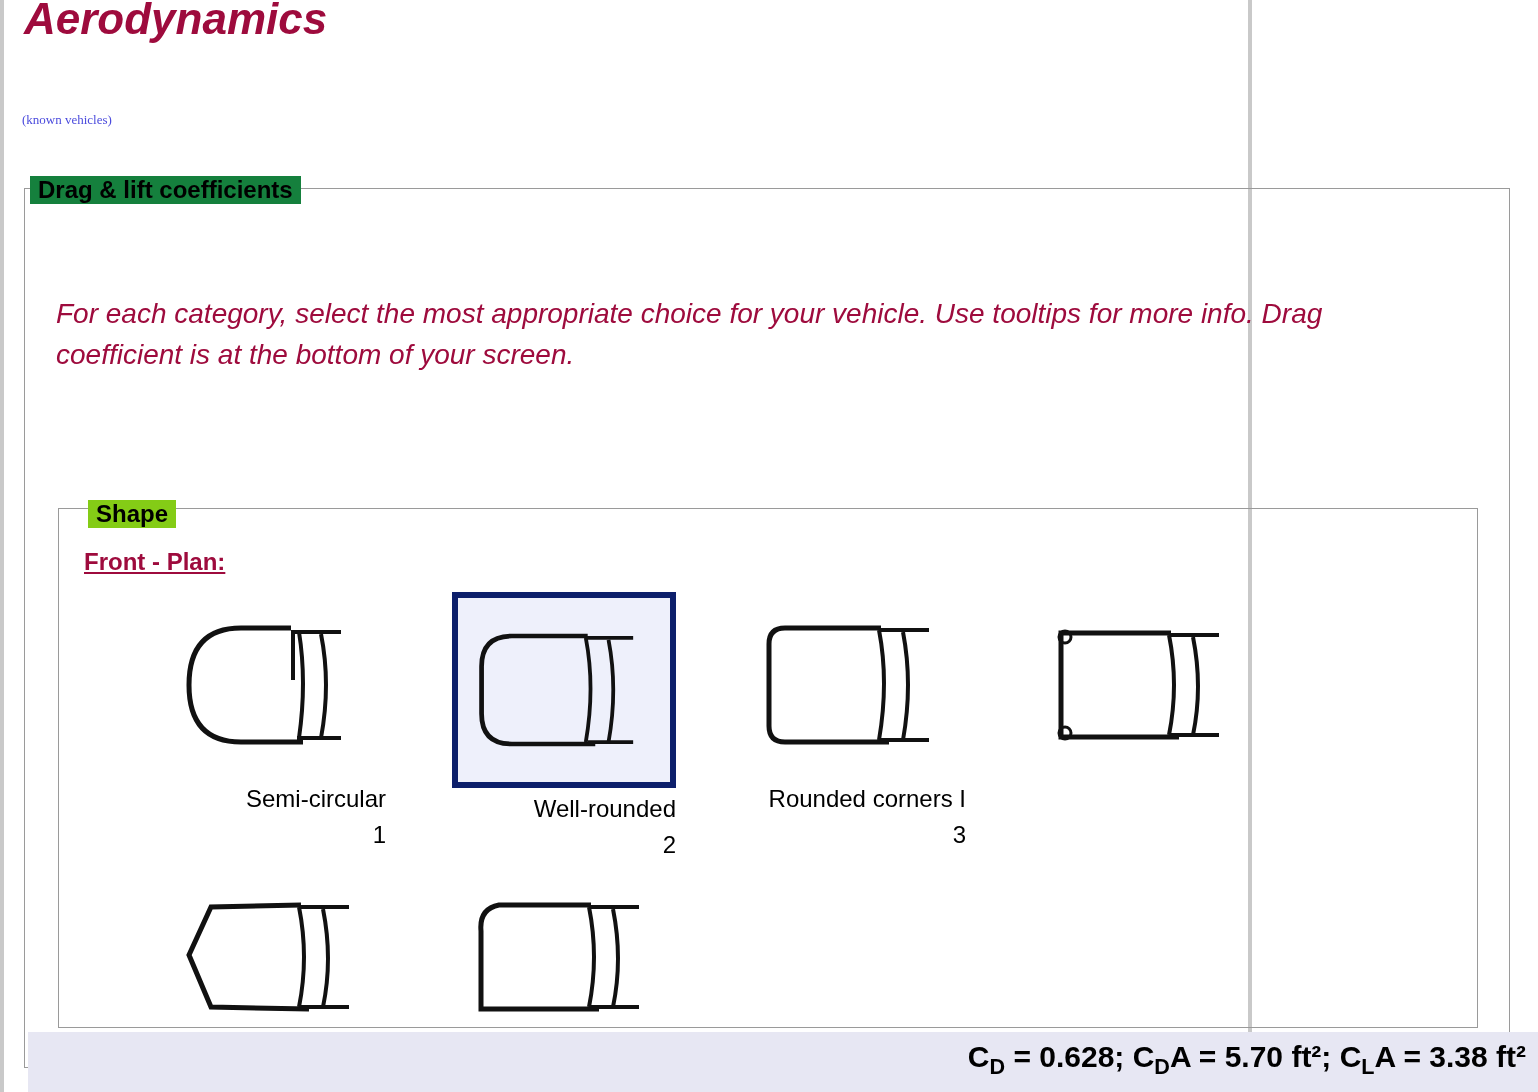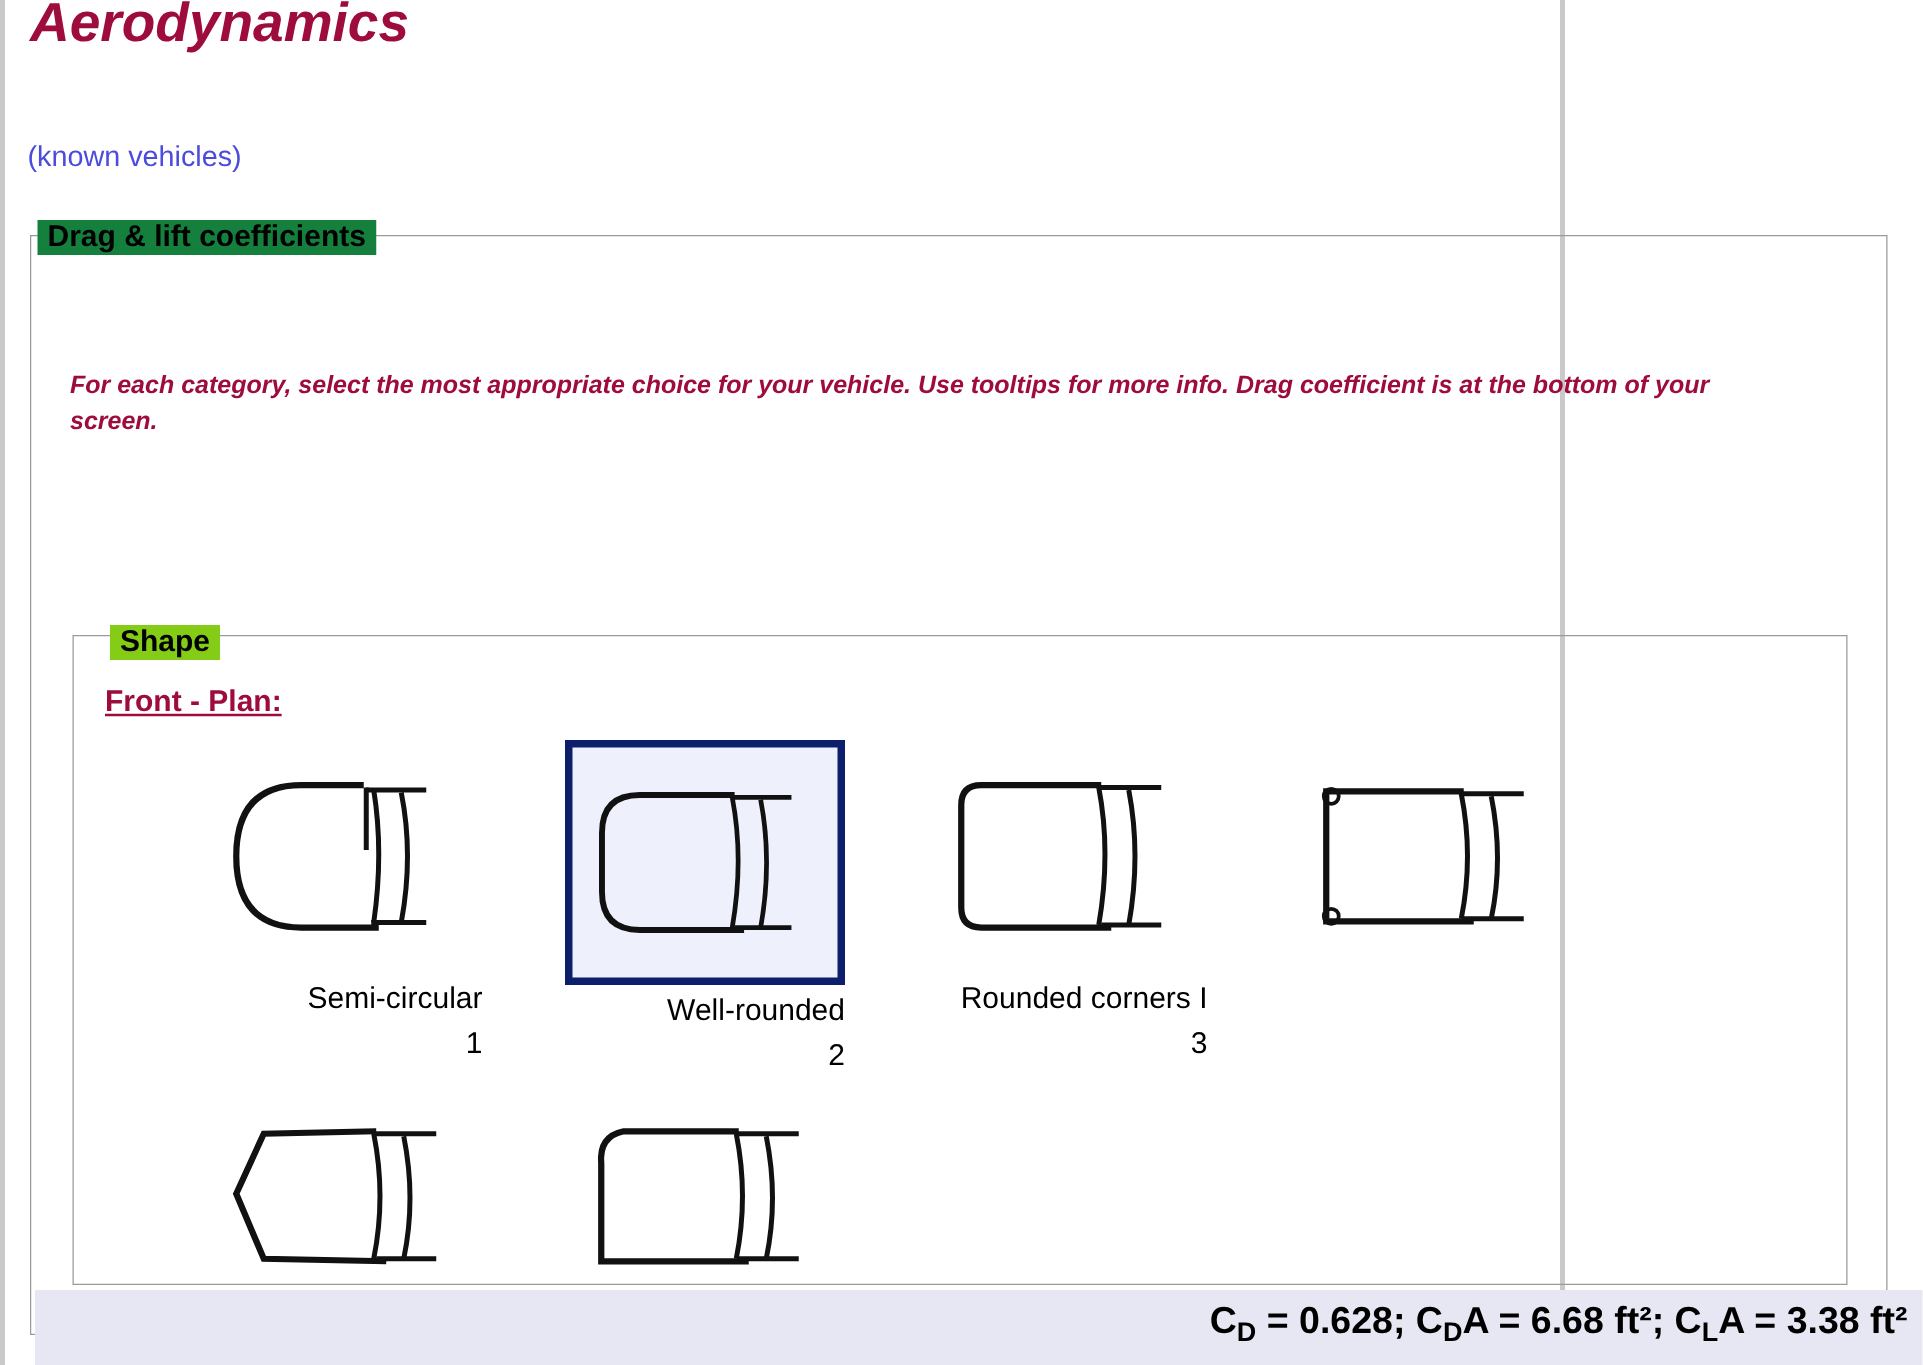--- a/index.html
+++ b/index.html
@@ -52,9 +52,10 @@
     position: absolute;
     left: 22px;
     top: 112px;
-    font-size: 23px;
+    font-size: 13px;
     color: #4b4bdd;
     text-decoration: none;
+    font-family: Liberation Serif, serif;
   }
 
   

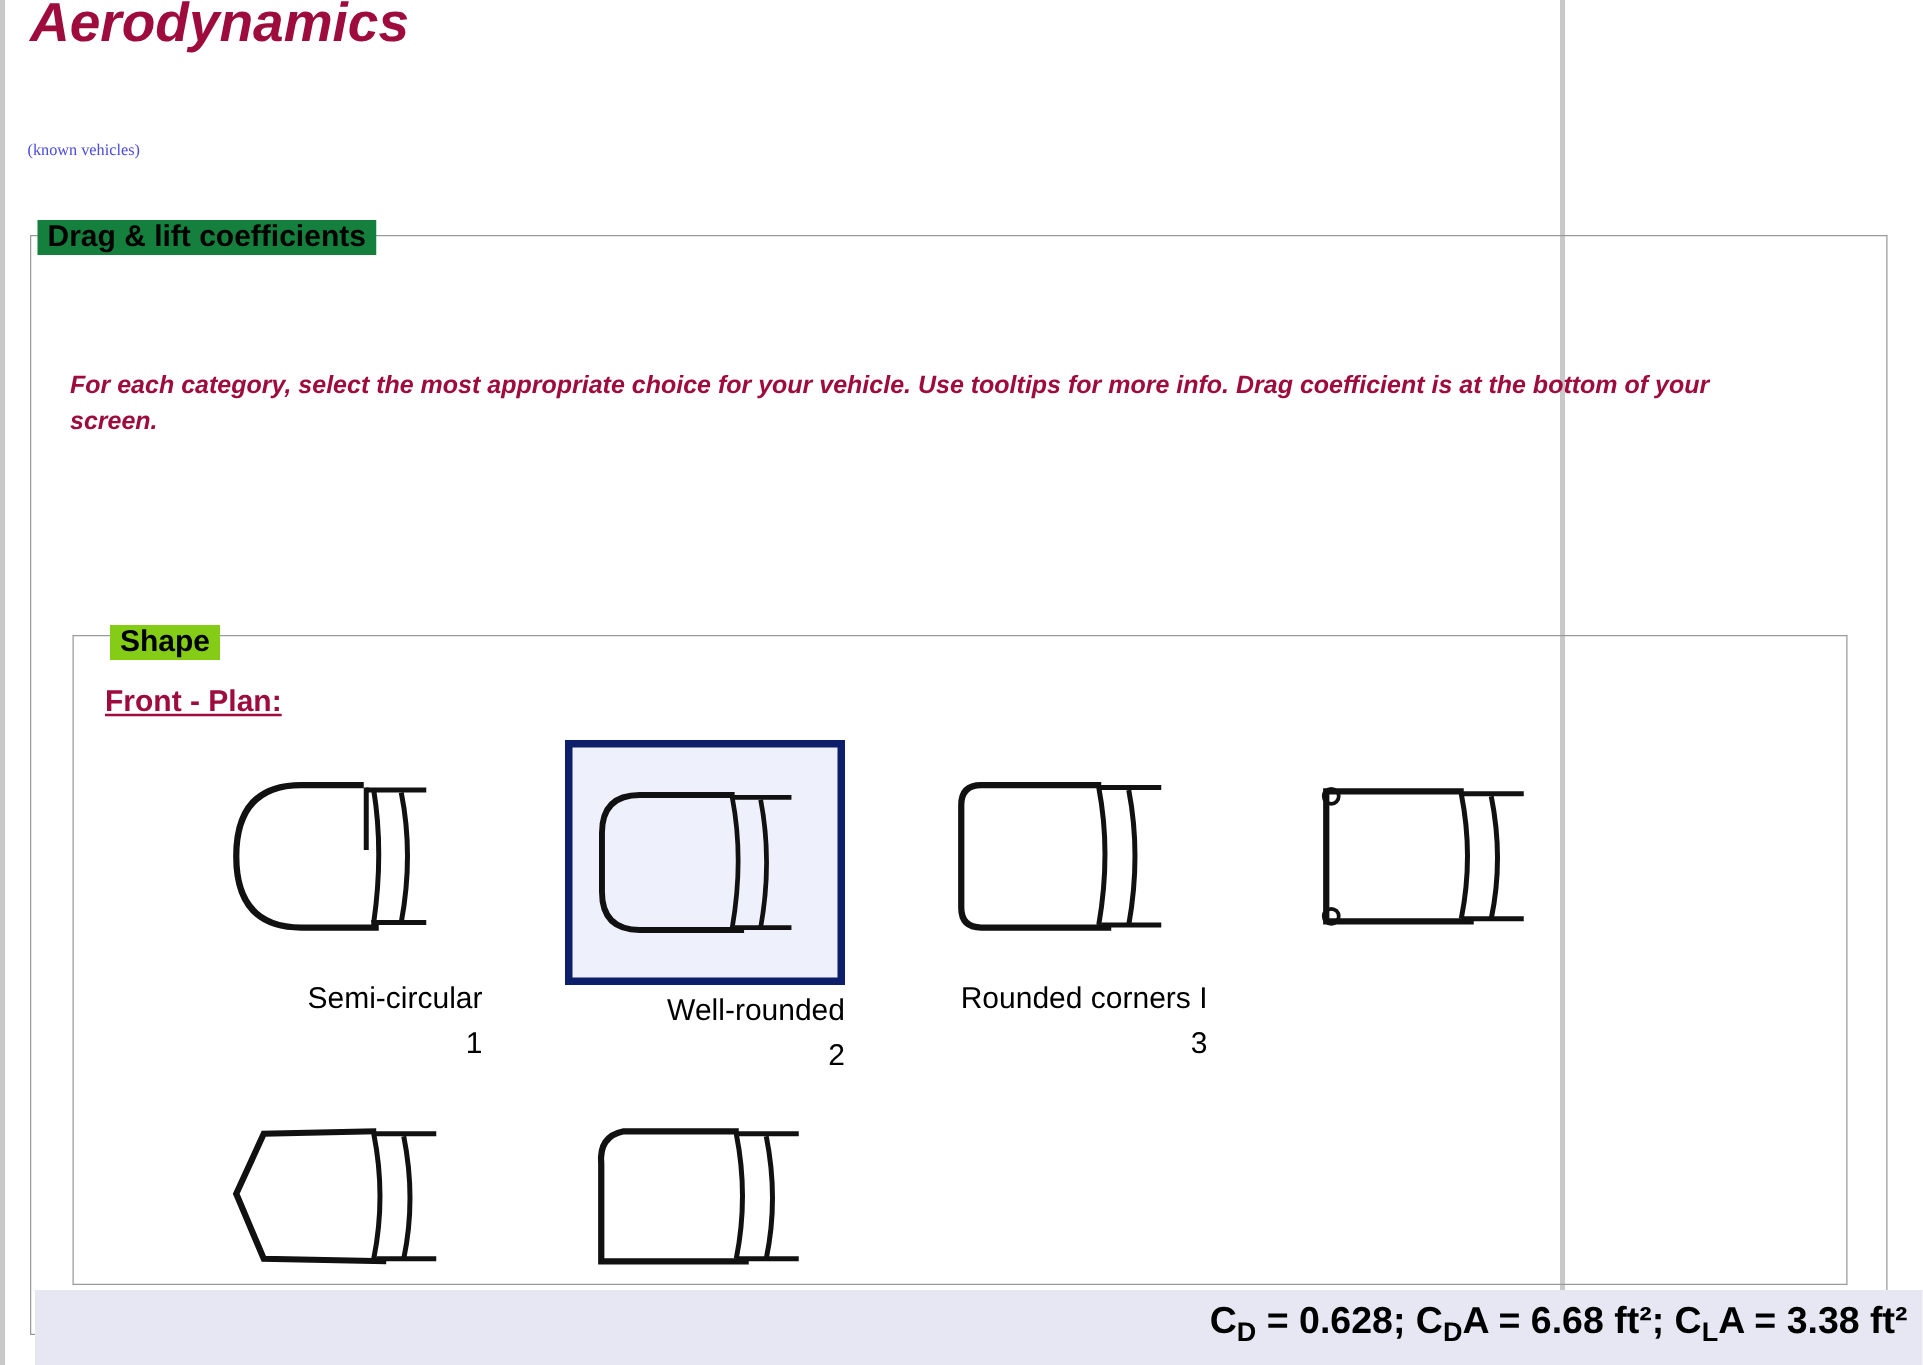--- a/index.html
+++ b/index.html
@@ -84,8 +84,8 @@
     left: 56px;
     top: 294px;
     width: 1380px;
-    font-size: 20px;
-    font-weight: bold;
+    font-size: 28px;
+    font-weight: normal;
     font-style: italic;
     color: #9e0b3d;
     line-height: 1.45;

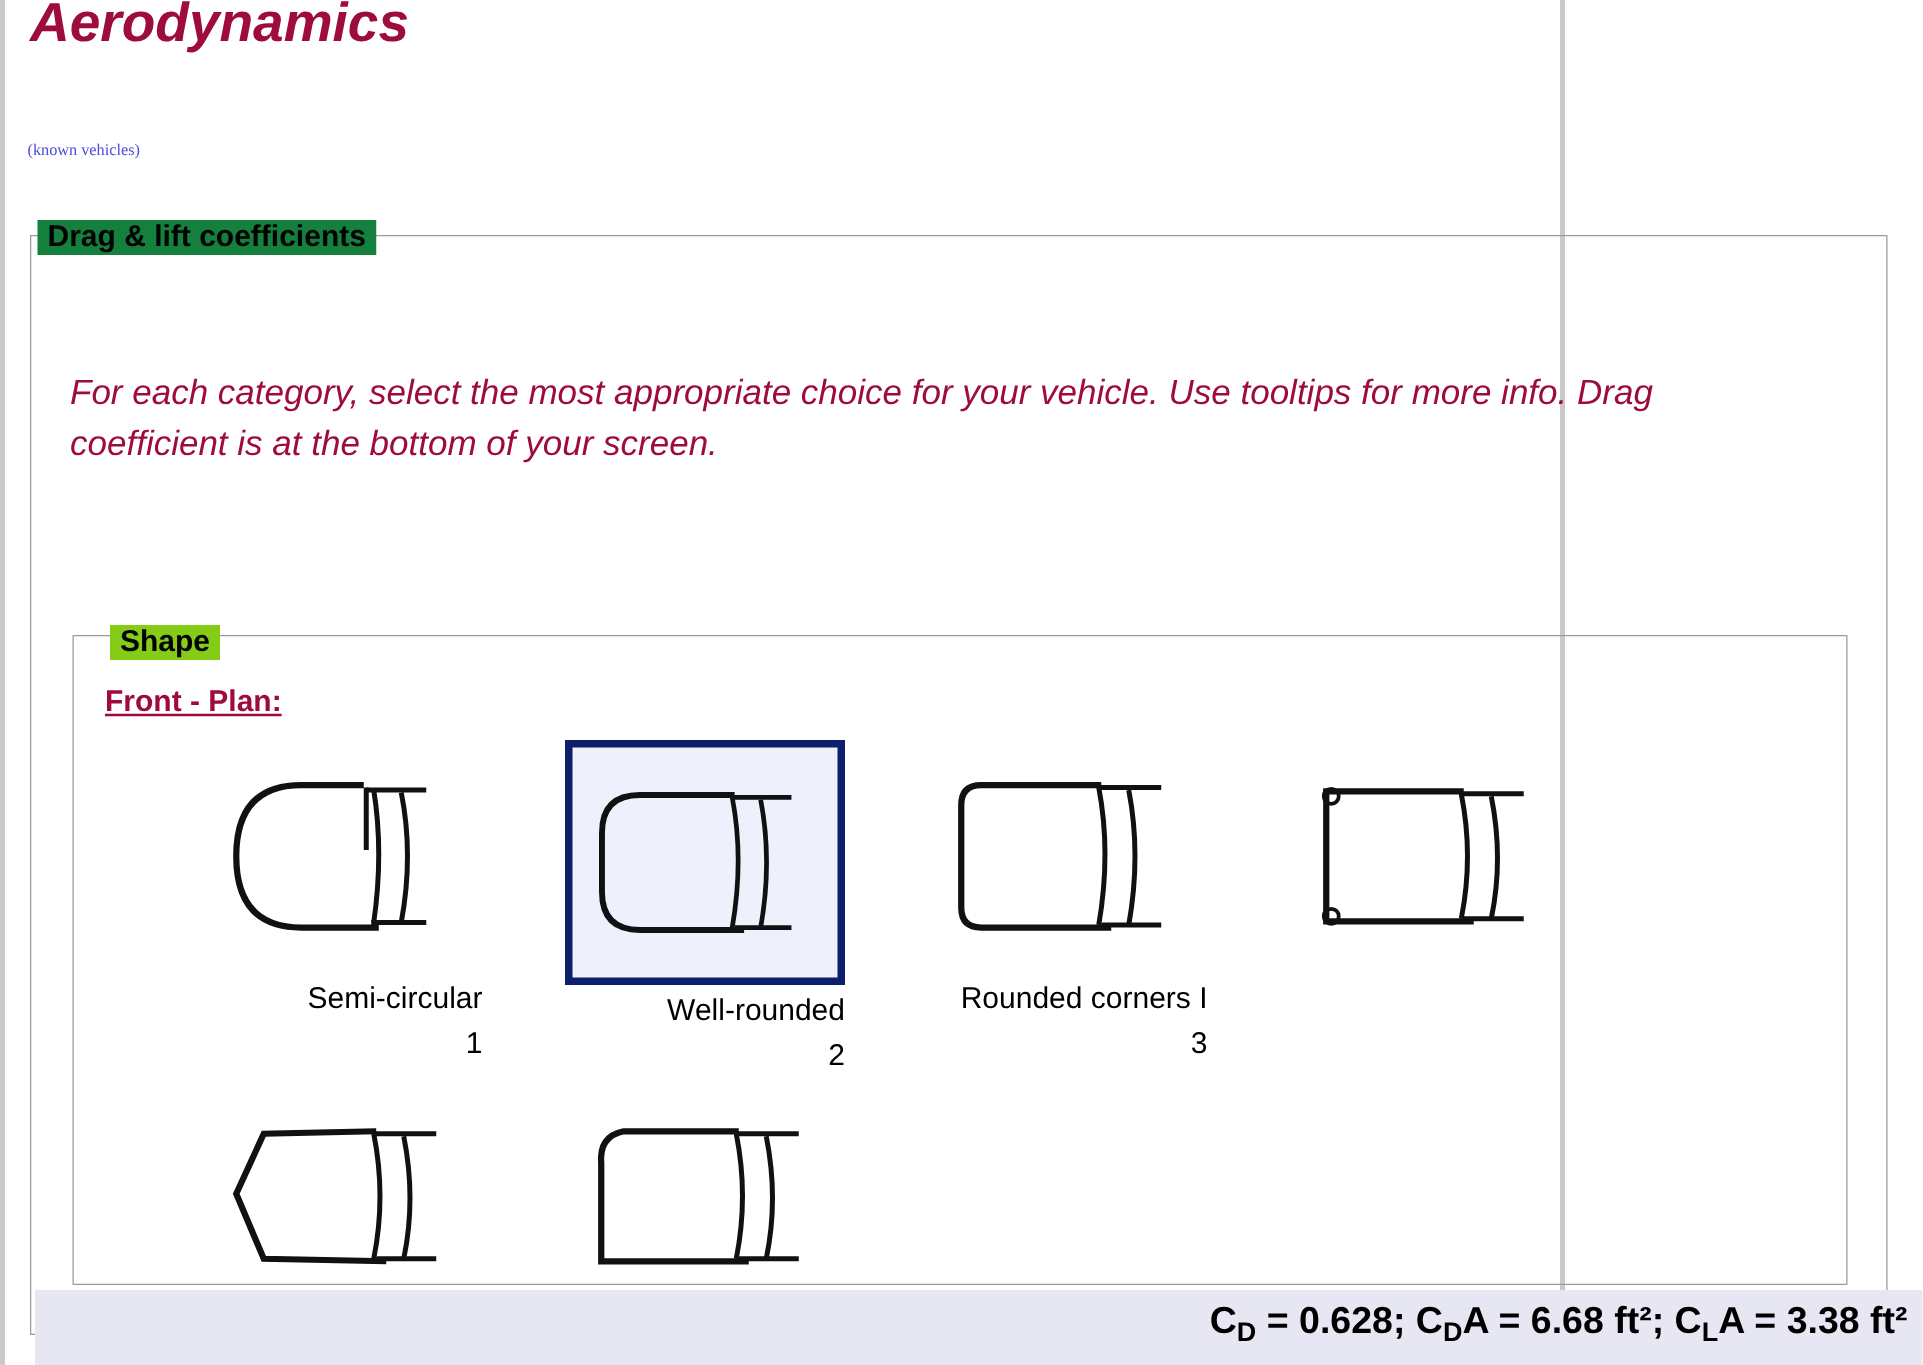--- a/index.html
+++ b/index.html
@@ -294,7 +294,7 @@
 
   <div class="statusbar">
     <div class="text">
-      <span>C</span><sub>D</sub><span> = 0.628; </span><span>C</span><sub>D</sub><span>A = 6.68 ft²; </span><span>C</span><sub>L</sub><span>A = 3.38 ft²</span>
+      <span>C</span><sub>D</sub><span> = 0.628; </span><span>C</span><sub>D</sub><span>A = 5.70 ft²; </span><span>C</span><sub>L</sub><span>A = 3.38 ft²</span>
     </div>
   </div>
 </div>

